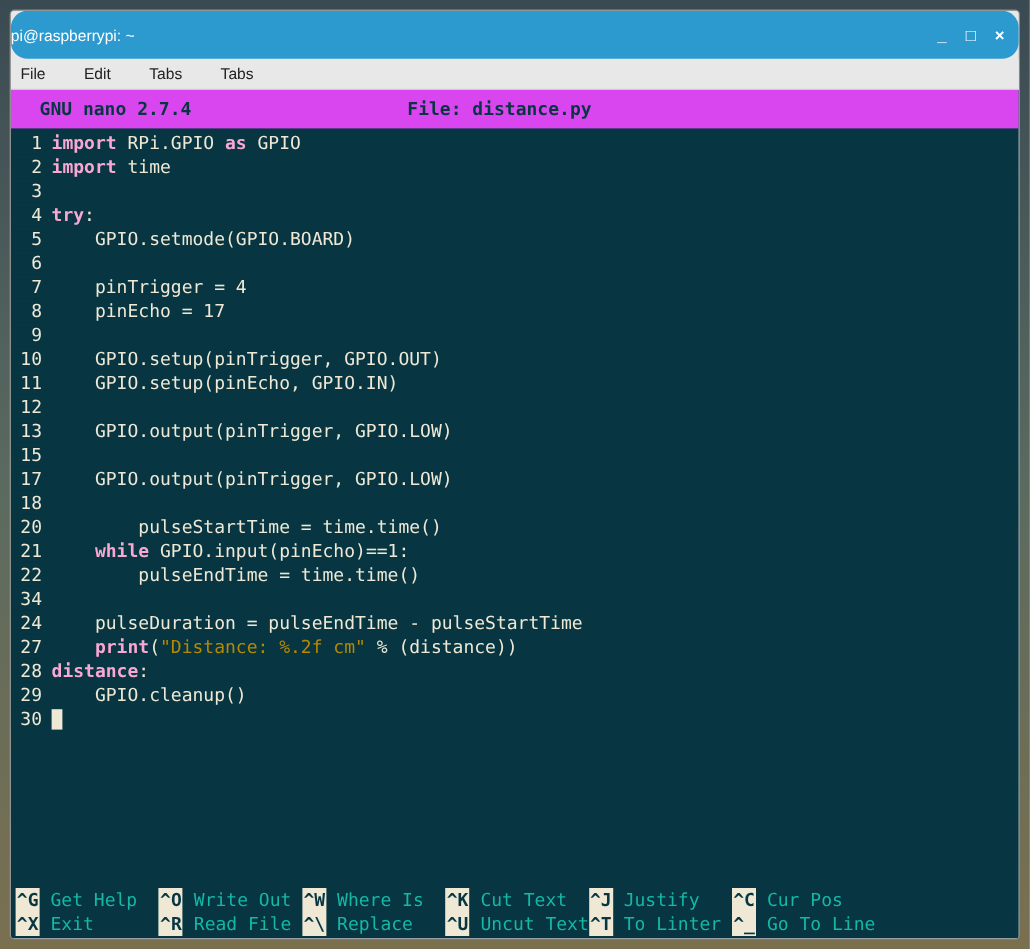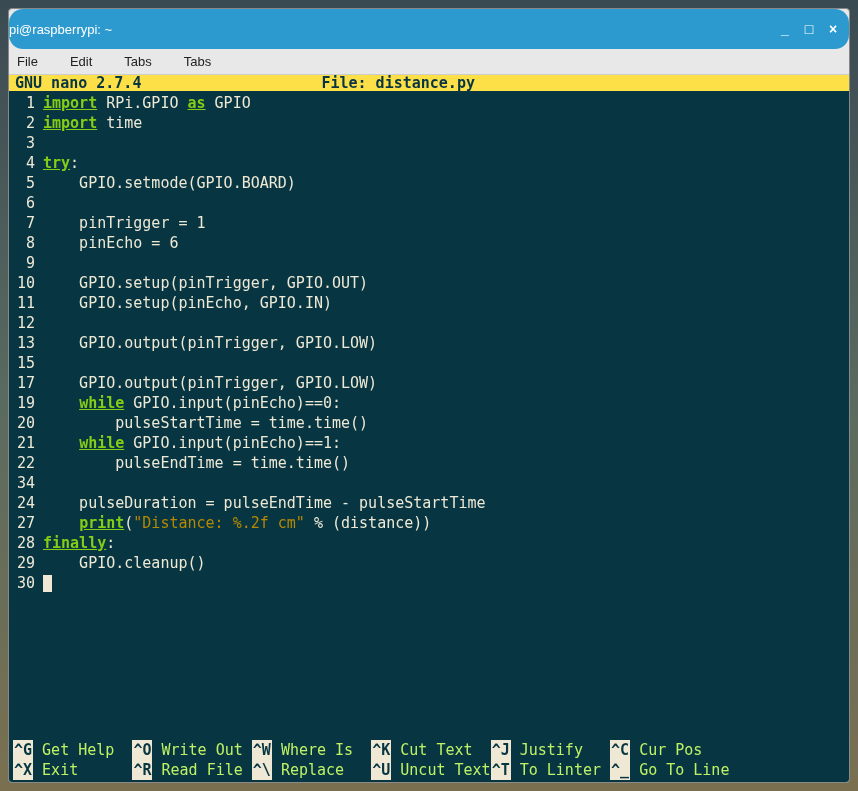--- a/index.html
+++ b/index.html
@@ -64,13 +64,13 @@
     overflow: hidden;
   }
   .statusbar {
-    height: 16px;
-    background: #fde047;
+    height: 32px;
+    background: #d946ef;
     color: #073642;
     font-weight: bold;
     display: flex;
     align-items: center;
-    padding: 0 6px;
+    padding: 0 24px;
     font-size: 15px;
   }
   .statusbar .fileinfo { margin-left: 180px; }

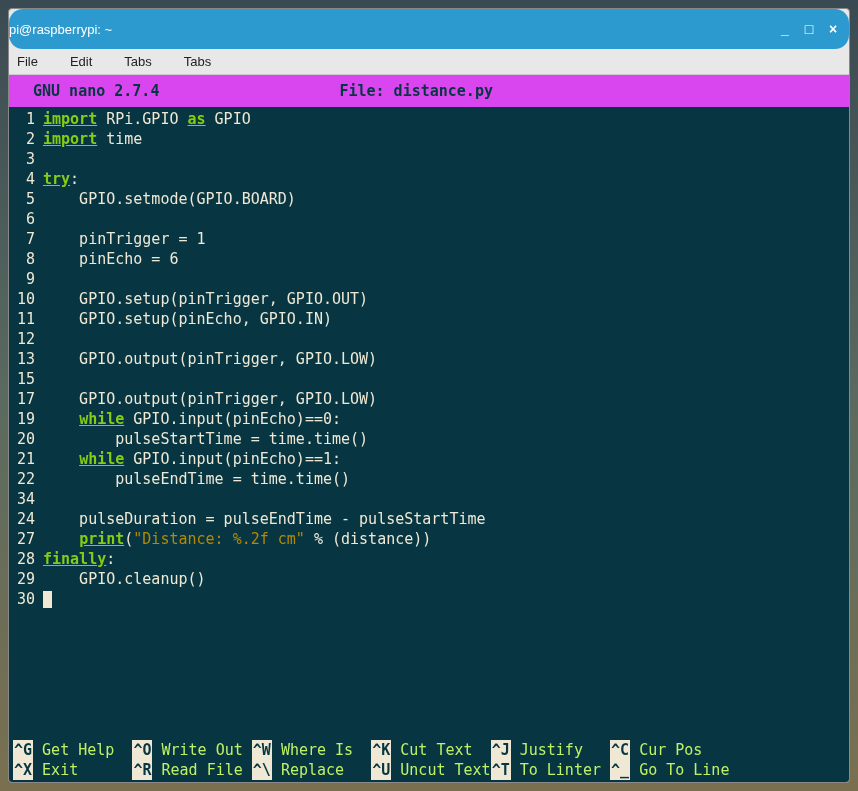--- a/index.html
+++ b/index.html
@@ -98,7 +98,7 @@
     color: #eee8d5;
   }
   
-  .kw   { color: #84cc16; font-weight: bold; text-decoration: underline; }
+  .kw   { color: #f9a8d4; font-weight: bold; }
   .str  { color: #b58900; }
   .cursor {
     display: inline-block;

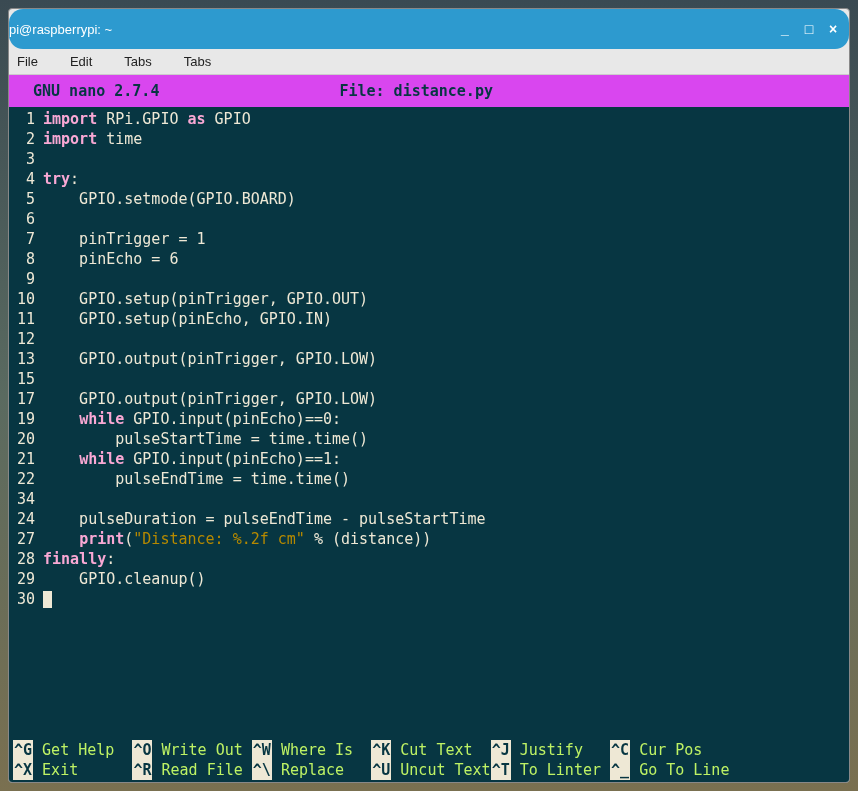--- a/index.html
+++ b/index.html
@@ -161,7 +161,7 @@
       <div class="line"><span class="gutter">4</span><span class="code"><span class="kw">try</span>:</span></div>
       <div class="line"><span class="gutter">5</span><span class="code">    GPIO.setmode(GPIO.BOARD)</span></div>
       <div class="line"><span class="gutter">6</span><span class="code"></span></div>
-      <div class="line"><span class="gutter">7</span><span class="code">    pinTrigger = 1</span></div>
+      <div class="line"><span class="gutter">7</span><span class="code">    pinTrigger = 4</span></div>
       <div class="line"><span class="gutter">8</span><span class="code">    pinEcho = 6</span></div>
       <div class="line"><span class="gutter">9</span><span class="code"></span></div>
       <div class="line"><span class="gutter">10</span><span class="code">    GPIO.setup(pinTrigger, GPIO.OUT)</span></div>

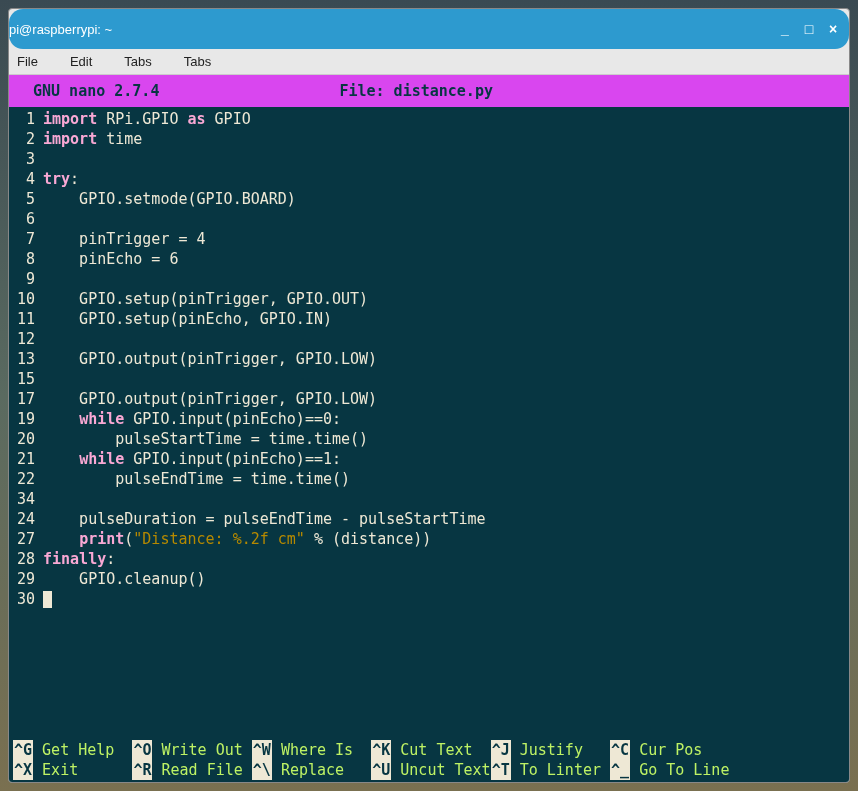--- a/index.html
+++ b/index.html
@@ -162,7 +162,7 @@
       <div class="line"><span class="gutter">5</span><span class="code">    GPIO.setmode(GPIO.BOARD)</span></div>
       <div class="line"><span class="gutter">6</span><span class="code"></span></div>
       <div class="line"><span class="gutter">7</span><span class="code">    pinTrigger = 4</span></div>
-      <div class="line"><span class="gutter">8</span><span class="code">    pinEcho = 6</span></div>
+      <div class="line"><span class="gutter">8</span><span class="code">    pinEcho = 17</span></div>
       <div class="line"><span class="gutter">9</span><span class="code"></span></div>
       <div class="line"><span class="gutter">10</span><span class="code">    GPIO.setup(pinTrigger, GPIO.OUT)</span></div>
       <div class="line"><span class="gutter">11</span><span class="code">    GPIO.setup(pinEcho, GPIO.IN)</span></div>

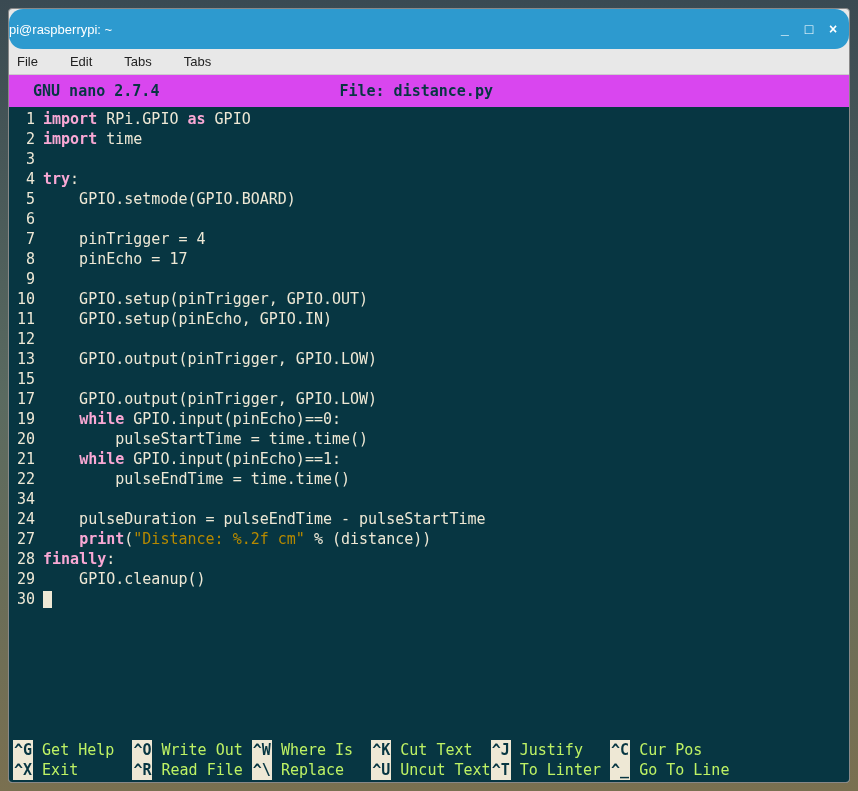--- a/index.html
+++ b/index.html
@@ -170,6 +170,7 @@
       <div class="line"><span class="gutter">13</span><span class="code">    GPIO.output(pinTrigger, GPIO.LOW)</span></div>
       <div class="line"><span class="gutter">15</span><span class="code"></span></div>
       <div class="line"><span class="gutter">17</span><span class="code">    GPIO.output(pinTrigger, GPIO.LOW)</span></div>
+      <div class="line"><span class="gutter">18</span><span class="code"></span></div>
       <div class="line"><span class="gutter">19</span><span class="code">    <span class="kw">while</span> GPIO.input(pinEcho)==0:</span></div>
       <div class="line"><span class="gutter">20</span><span class="code">        pulseStartTime = time.time()</span></div>
       <div class="line"><span class="gutter">21</span><span class="code">    <span class="kw">while</span> GPIO.input(pinEcho)==1:</span></div>

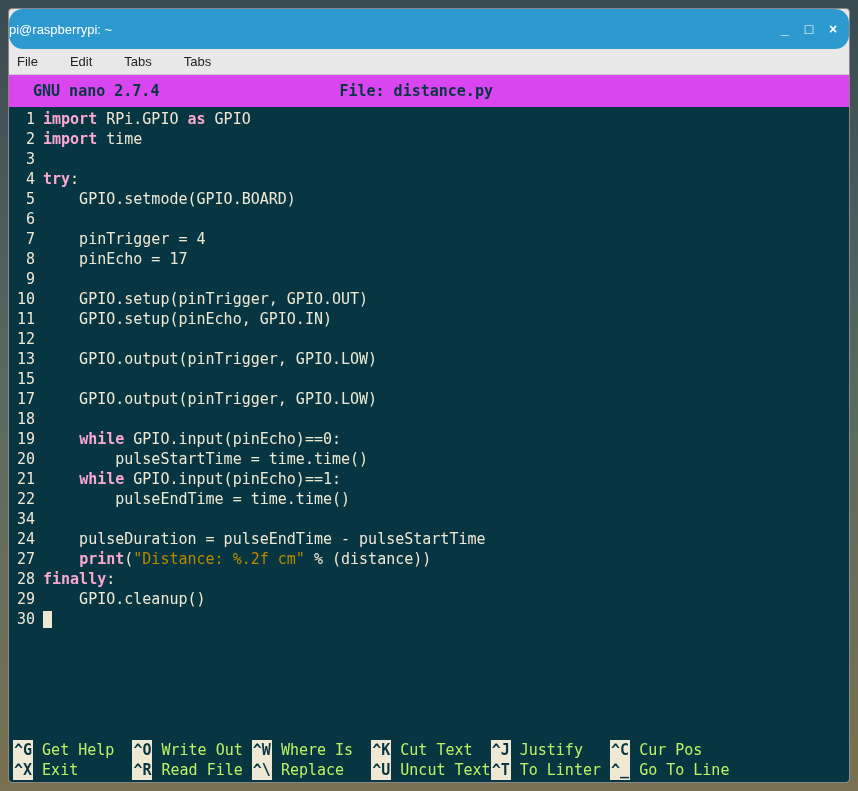--- a/index.html
+++ b/index.html
@@ -171,7 +171,6 @@
       <div class="line"><span class="gutter">15</span><span class="code"></span></div>
       <div class="line"><span class="gutter">17</span><span class="code">    GPIO.output(pinTrigger, GPIO.LOW)</span></div>
       <div class="line"><span class="gutter">18</span><span class="code"></span></div>
-      <div class="line"><span class="gutter">19</span><span class="code">    <span class="kw">while</span> GPIO.input(pinEcho)==0:</span></div>
       <div class="line"><span class="gutter">20</span><span class="code">        pulseStartTime = time.time()</span></div>
       <div class="line"><span class="gutter">21</span><span class="code">    <span class="kw">while</span> GPIO.input(pinEcho)==1:</span></div>
       <div class="line"><span class="gutter">22</span><span class="code">        pulseEndTime = time.time()</span></div>

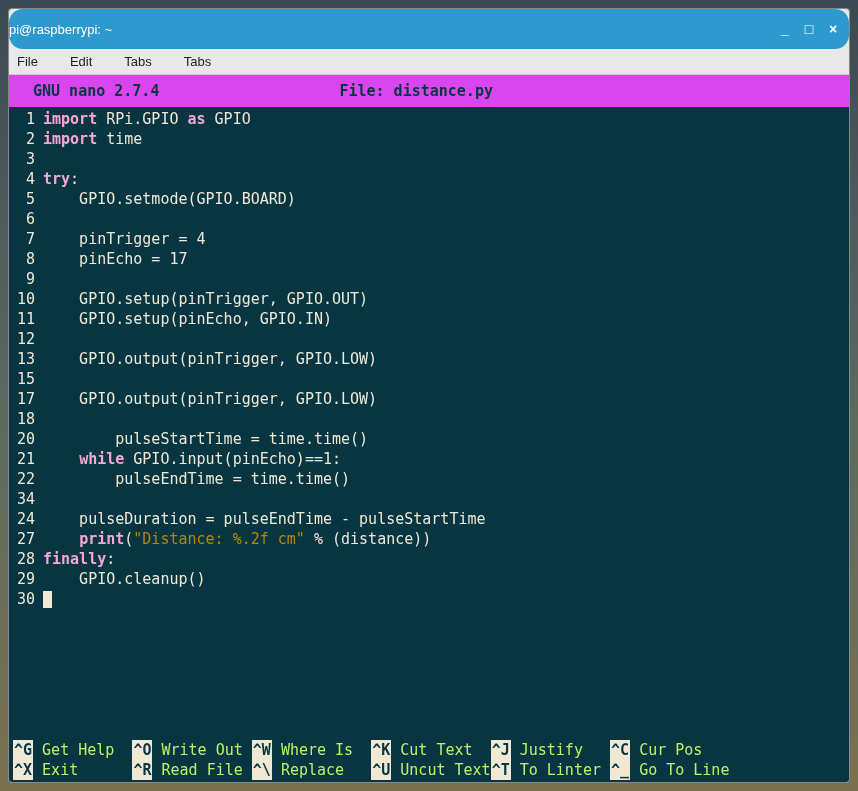--- a/index.html
+++ b/index.html
@@ -177,7 +177,7 @@
       <div class="line"><span class="gutter">34</span><span class="code"></span></div>
       <div class="line"><span class="gutter">24</span><span class="code">    pulseDuration = pulseEndTime - pulseStartTime</span></div>
       <div class="line"><span class="gutter">27</span><span class="code">    <span class="kw">print</span>(<span class="str">"Distance: %.2f cm"</span> % (distance))</span></div>
-      <div class="line"><span class="gutter">28</span><span class="code"><span class="kw">finally</span>:</span></div>
+      <div class="line"><span class="gutter">28</span><span class="code"><span class="kw">distance</span>:</span></div>
       <div class="line"><span class="gutter">29</span><span class="code">    GPIO.cleanup()</span></div>
       <div class="line"><span class="gutter">30</span><span class="code"><span class="cursor"></span></span></div>
     </div>

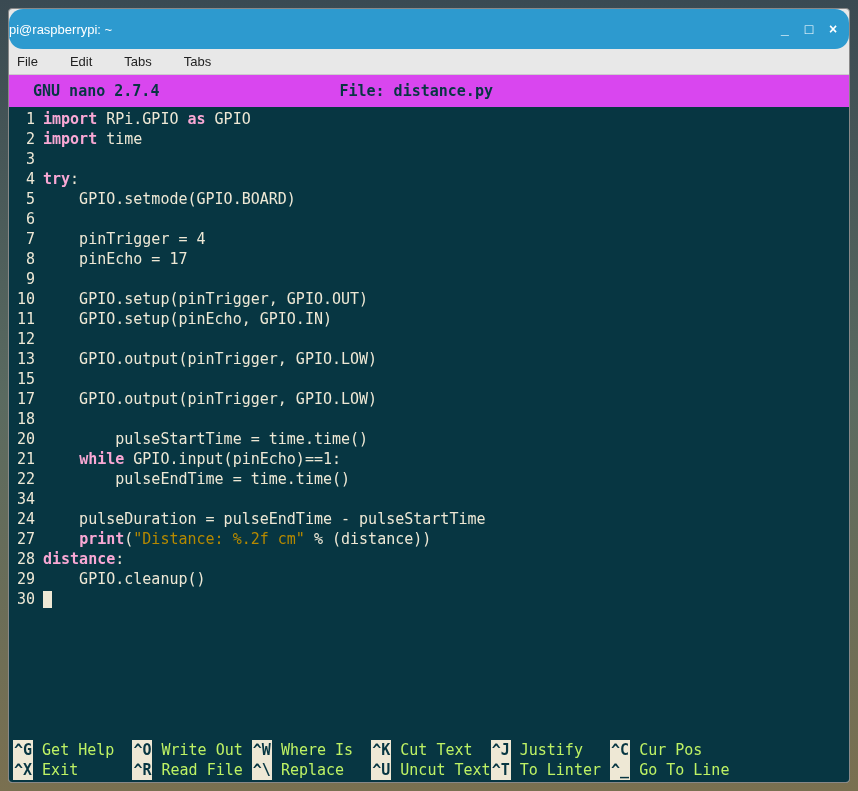--- a/index.html
+++ b/index.html
@@ -123,7 +123,7 @@
     padding: 0 1px;
   }
   .sc-label {
-    color: #bef264;
+    color: #14b8a6;
   }
 </style>
 </head>

